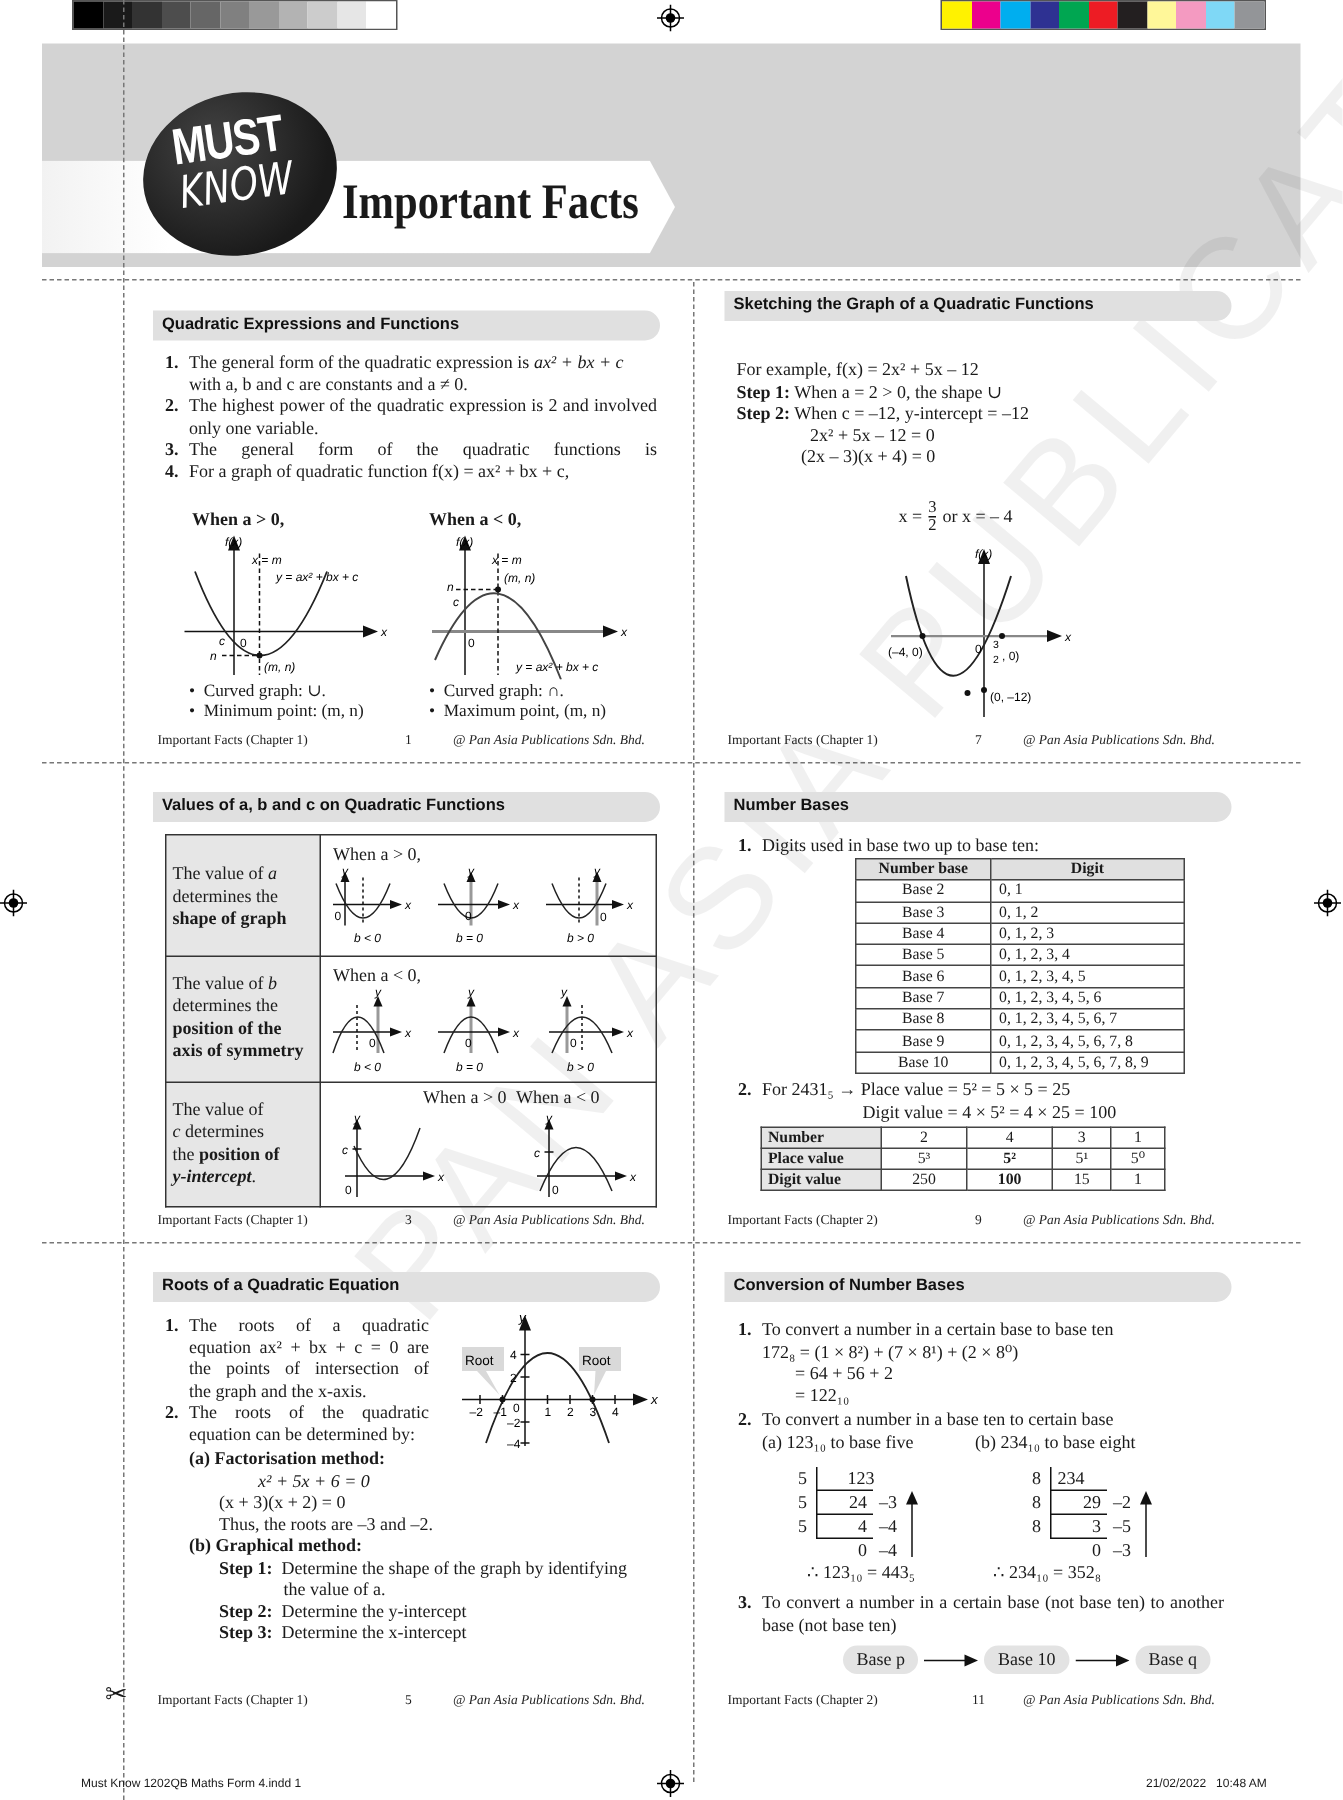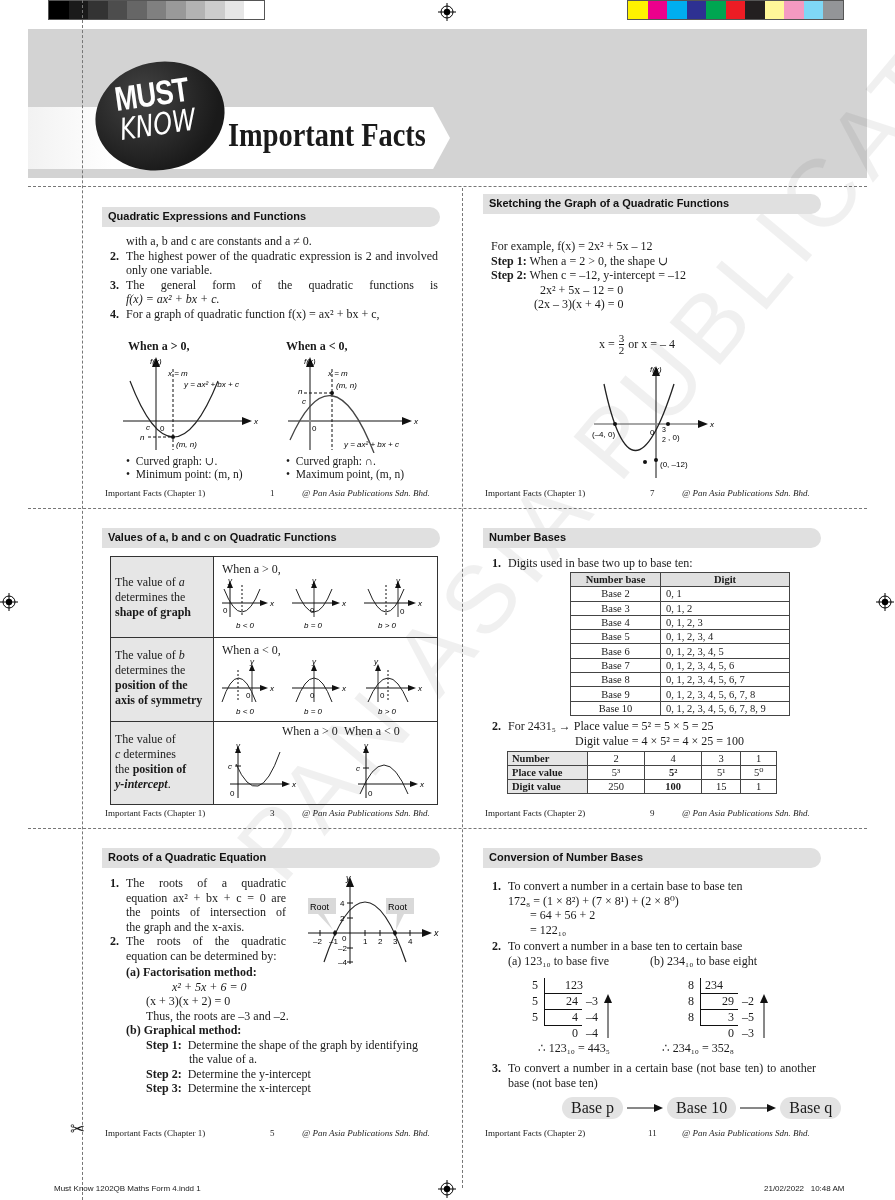--- a/index.html
+++ b/index.html
@@ -123,6 +123,7 @@
 
 <div class="abs sec-head" style="left:102px;top:207px;width:338px;">Quadratic Expressions and Functions</div>
 <div class="abs para" style="left:110px;top:234px;width:328px;">
+  <div><span class="num">1.</span><span>The general form of the quadratic expression is </span><i>ax² + bx + c</i></div>
   <div class="indent">with a, b and c are constants and a ≠ 0.</div>
   <div style="display:flex;">
       <span class="num">2.</span>

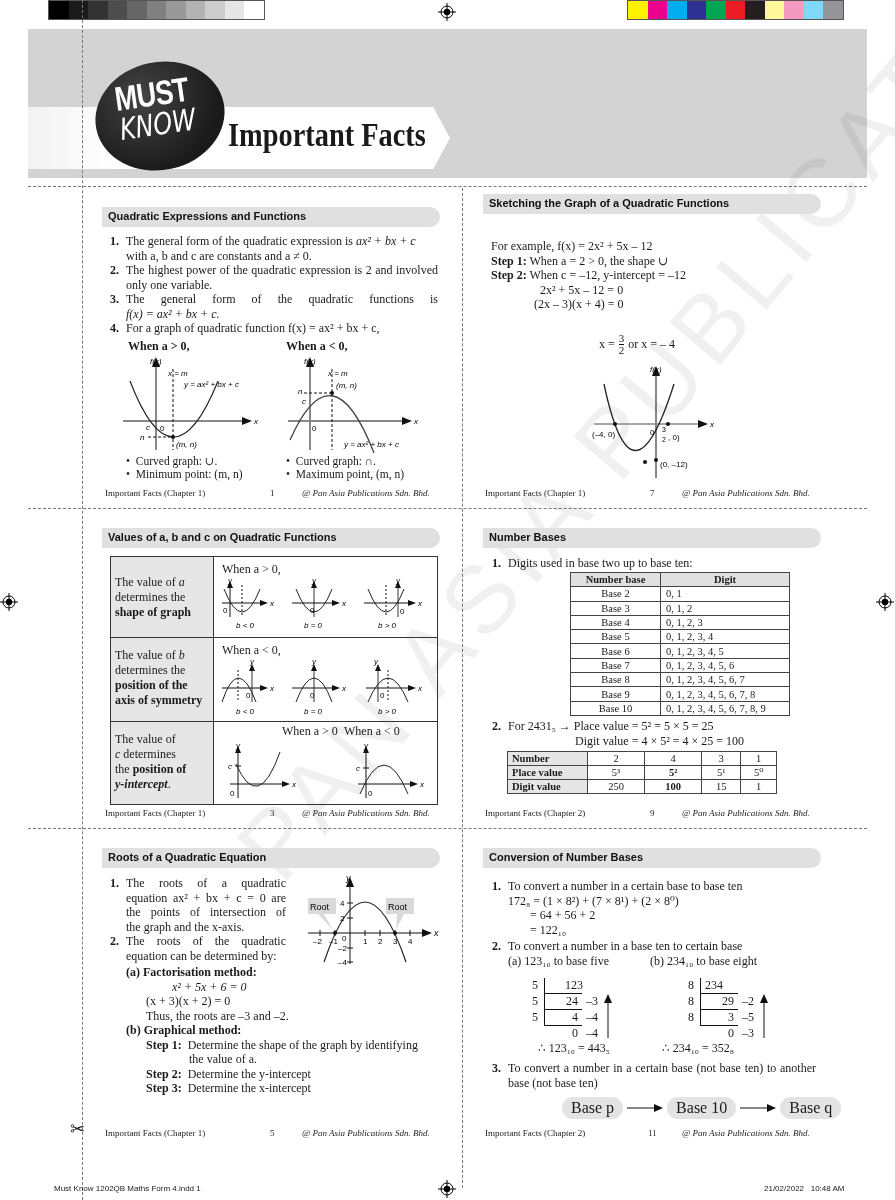--- a/index.html
+++ b/index.html
@@ -133,7 +133,6 @@
       <span class="num">3.</span>
       <span class="justify" style="flex:1;">The general form of the quadratic functions is</span>
     </div>
-  <div class="indent it">f(x) = ax² + bx + c.</div>
   <div><span class="num">4.</span><span>For a graph of quadratic function f(x) = ax² + bx + c,</span></div>
 </div>
 <div class="abs para" style="left:128px;top:339px;font-weight:bold;">When a &gt; 0,</div>

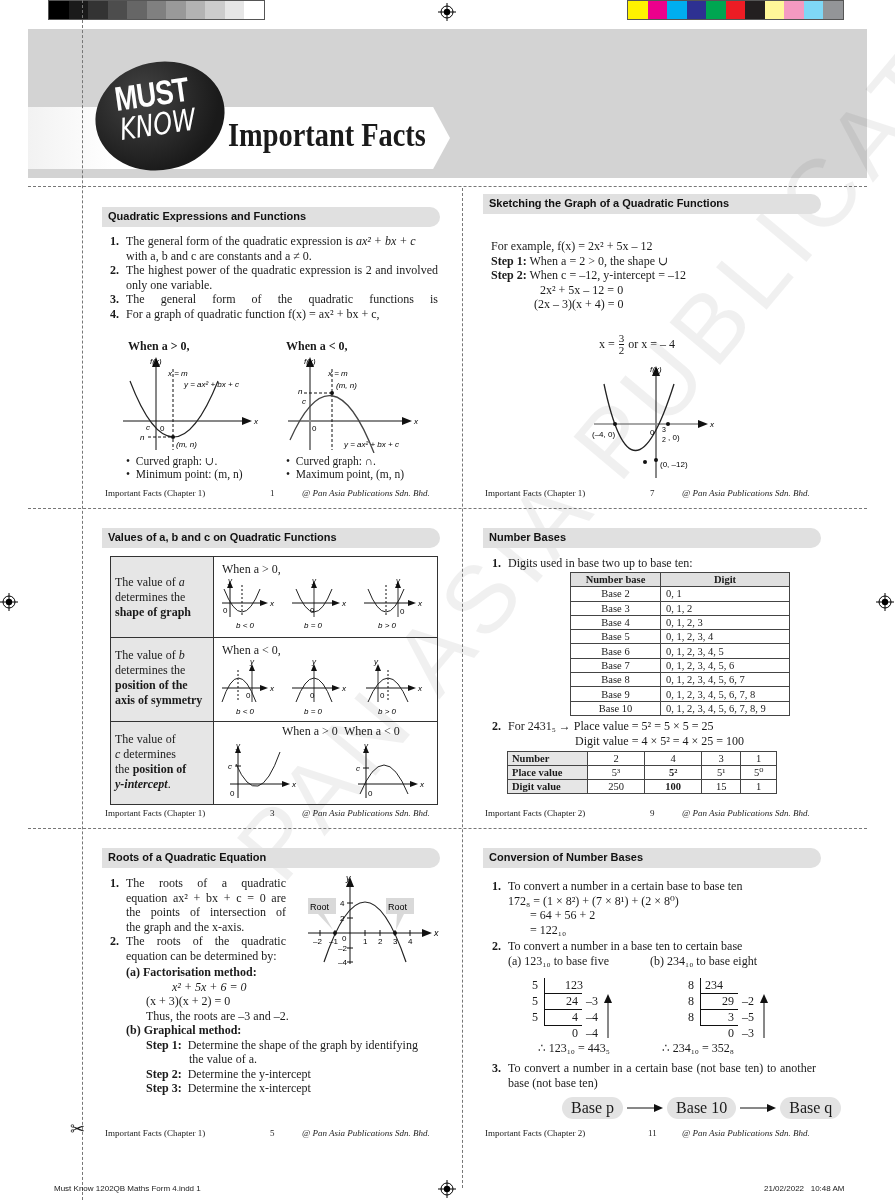--- a/index.html
+++ b/index.html
@@ -46,7 +46,7 @@
   .vtable td { border: 1px solid #333; vertical-align: top; }
   .vtable td.lab { background: #e6e6e6; font-size: 12px; line-height: 15px; padding: 6px 4px 0 4px; }
 
-  .pill { background: #e3e3e3; border-radius: 12px; padding: 2px 9px; font-size: 16px; display: inline-block; }
+  .pill { background: #e3e3e3; border-radius: 12px; padding: 2px 9px; font-size: 12px; display: inline-block; }
   svg text { font-family: "Liberation Sans", sans-serif; }
 
   .watermark { left: 160px; top: 560px; font-family: "Liberation Sans", sans-serif; font-size: 96px; color: rgba(0,0,0,0.06); transform: rotate(-50deg); transform-origin: left top; white-space: nowrap; letter-spacing: 8px; pointer-events: none; }

